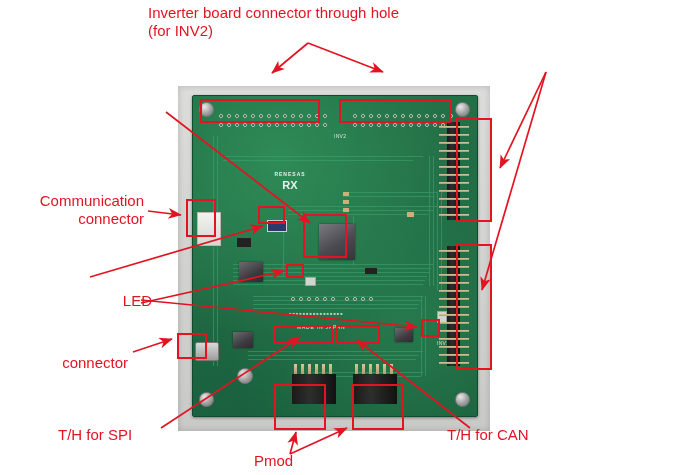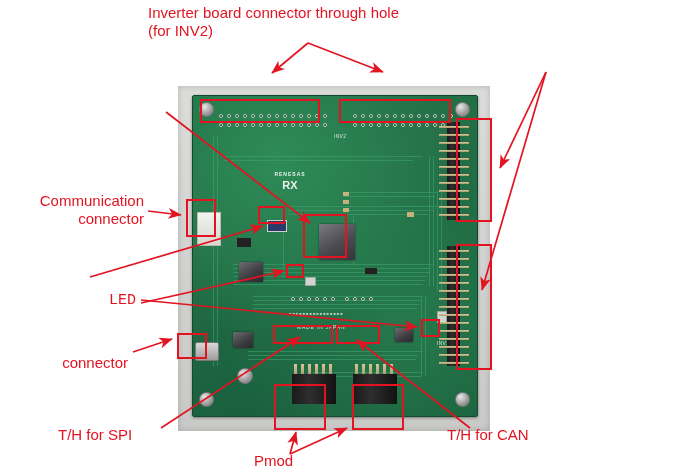--- a/index.html
+++ b/index.html
@@ -342,7 +342,7 @@
   <div class="lbl r" style="left:0px;top:210px;width:144px;">connector</div>
 
 
-  <div class="lbl r" style="left:40px;top:292px;width:96px;font-family:Liberation Mono, monospace;">LED</div>
+  <div class="lbl r" style="left:56px;top:292px;width:96px;">LED</div>
 
   <div class="lbl r" style="left:0px;top:354px;width:128px;">connector</div>
 

